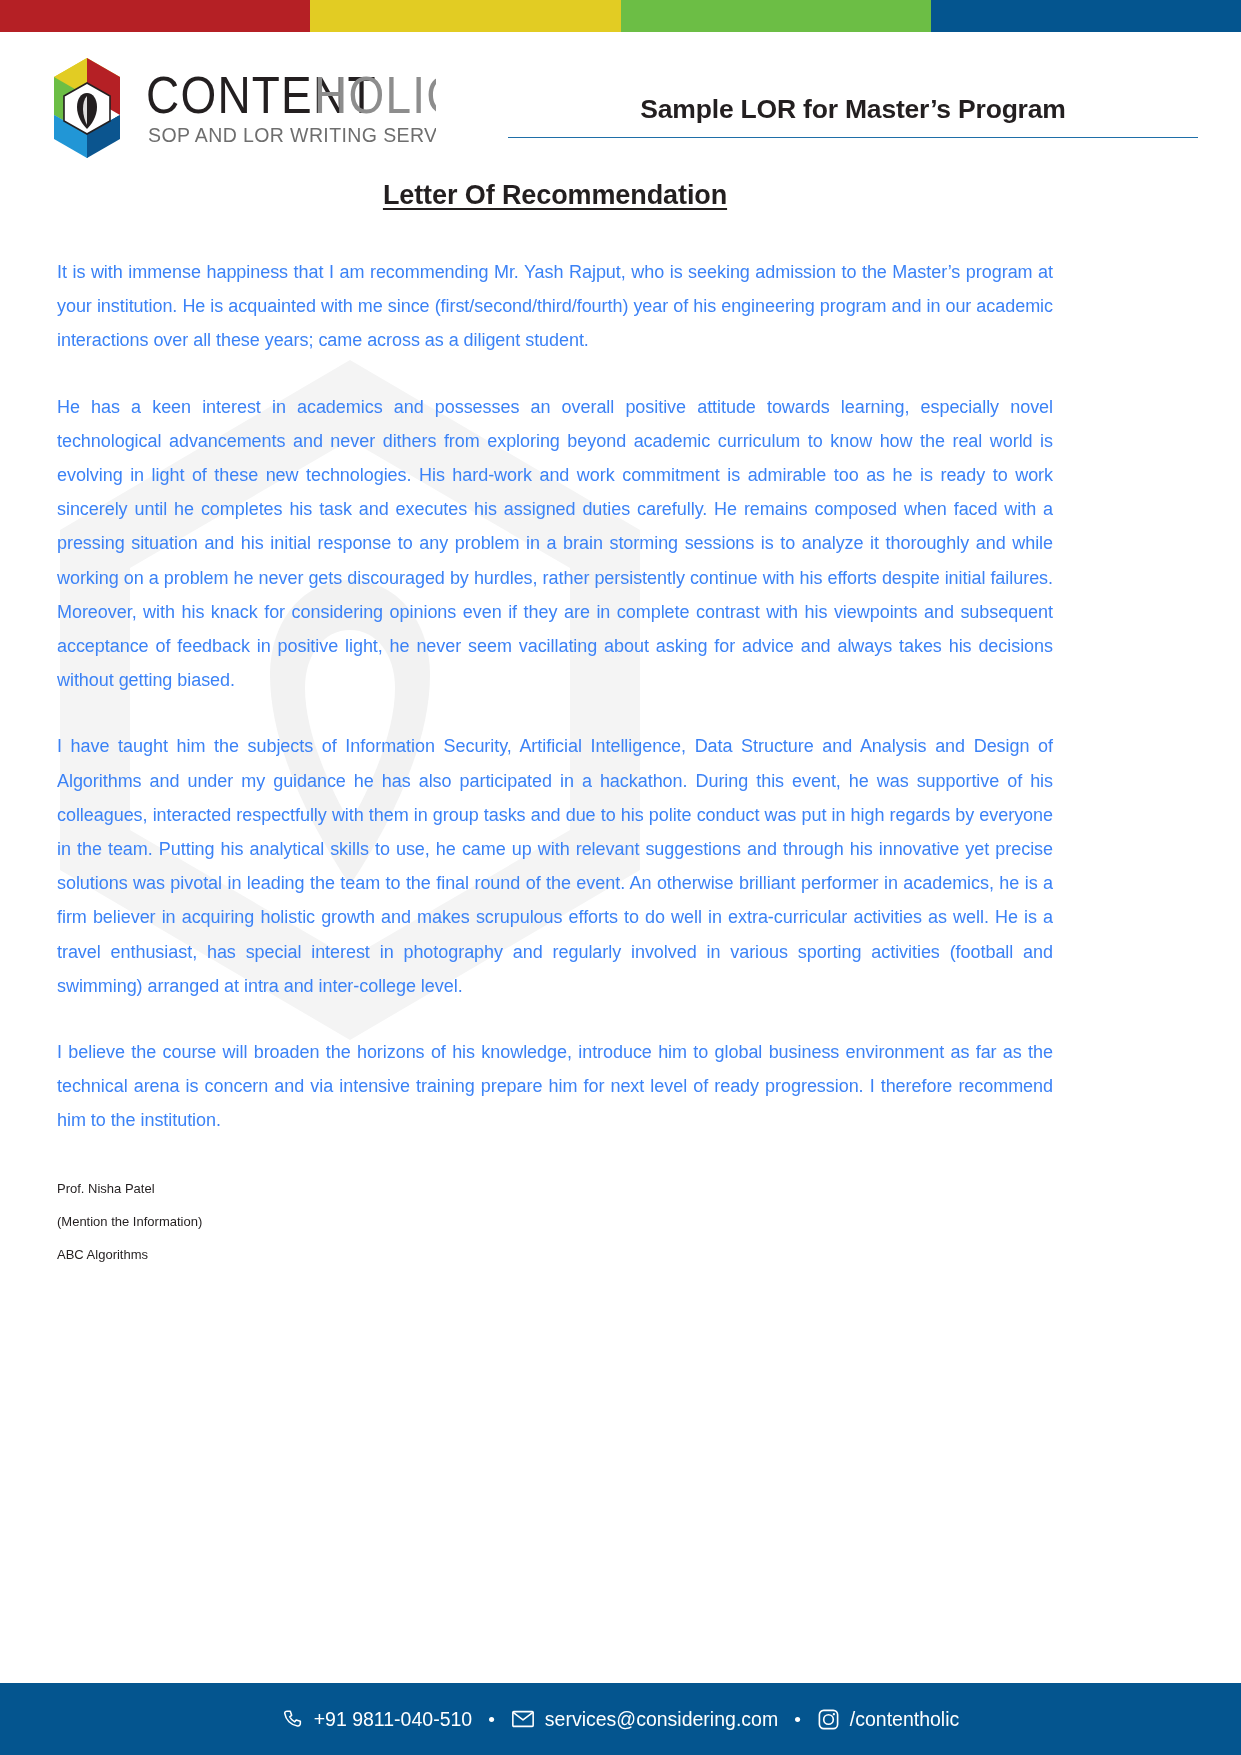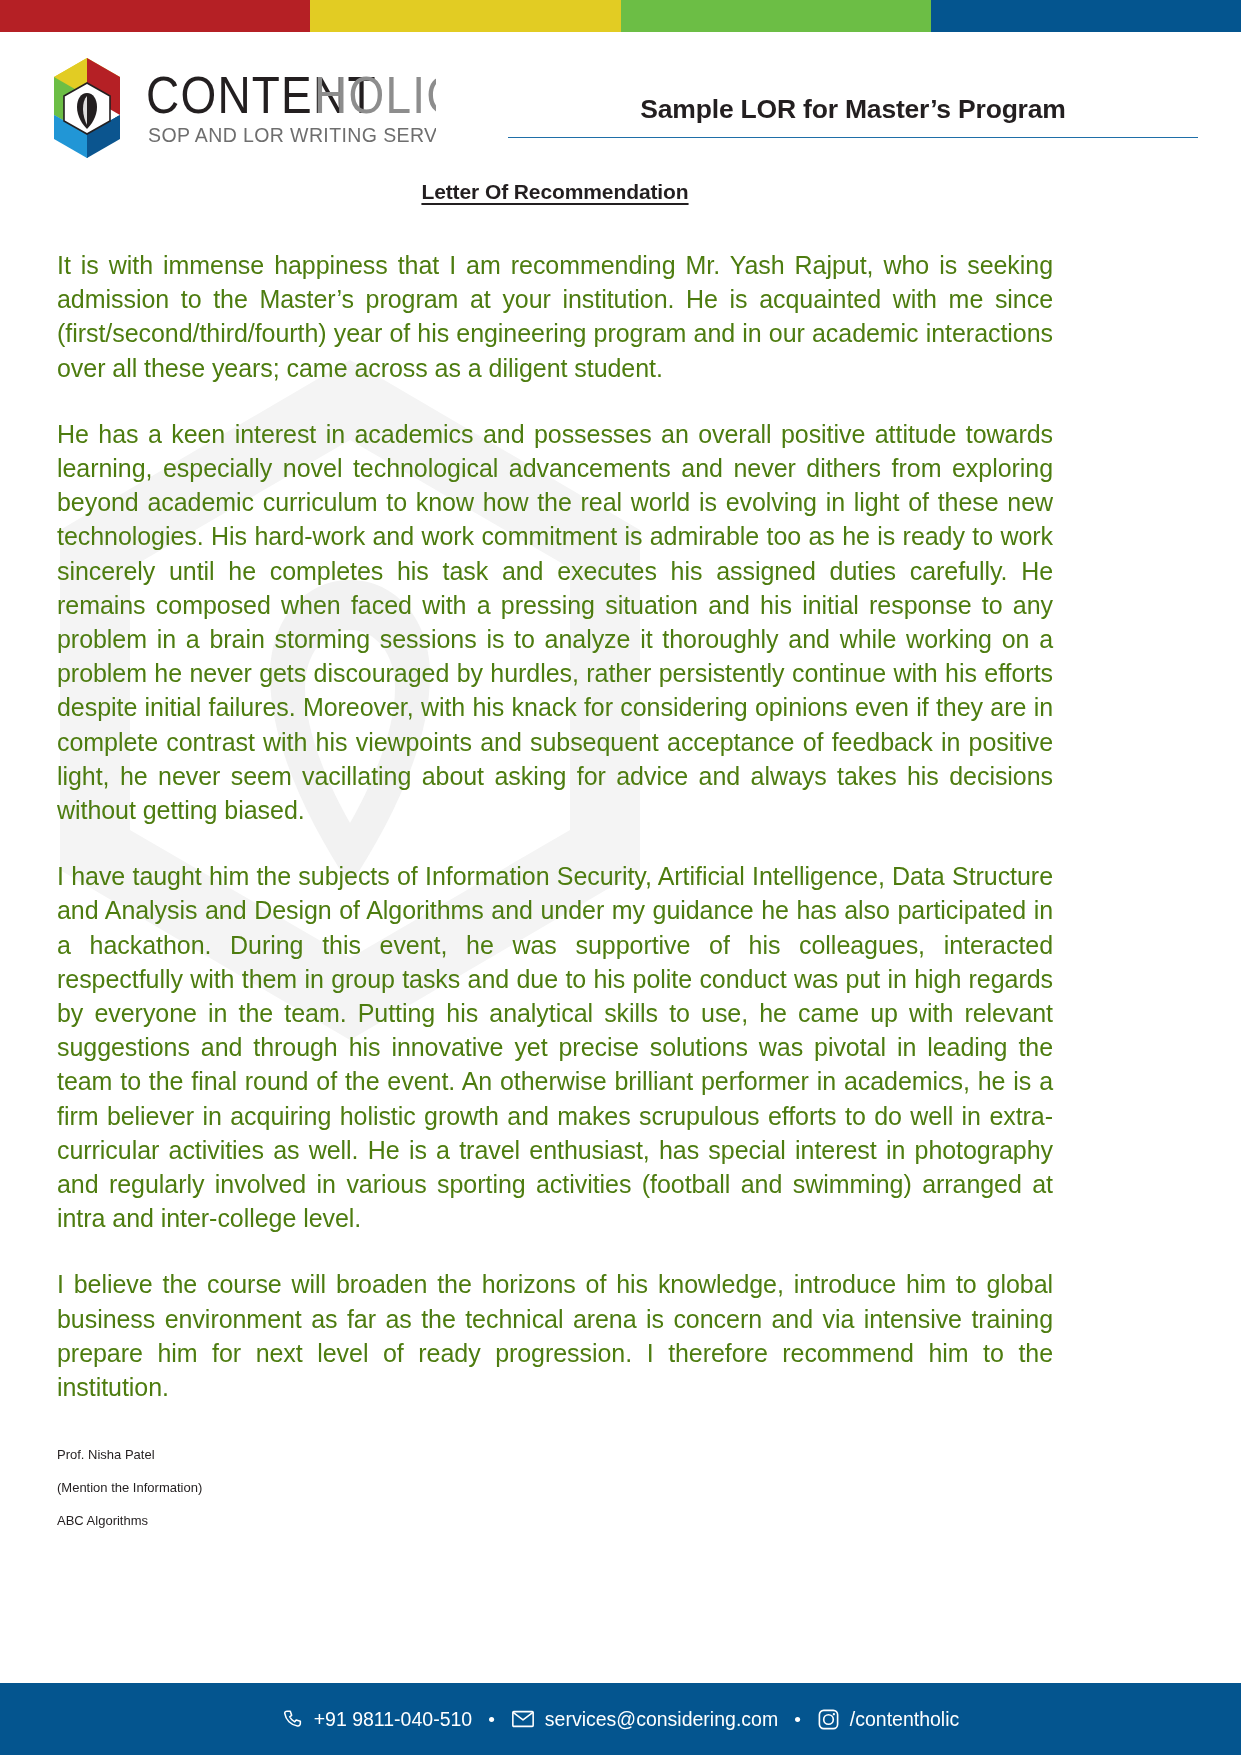--- a/index.html
+++ b/index.html
@@ -109,7 +109,7 @@
 
   .letter-heading {
     text-align: center;
-    font-size: 21px;
+    font-size: 27px;
     font-weight: bold;
     color: #231f20;
     text-decoration: underline;

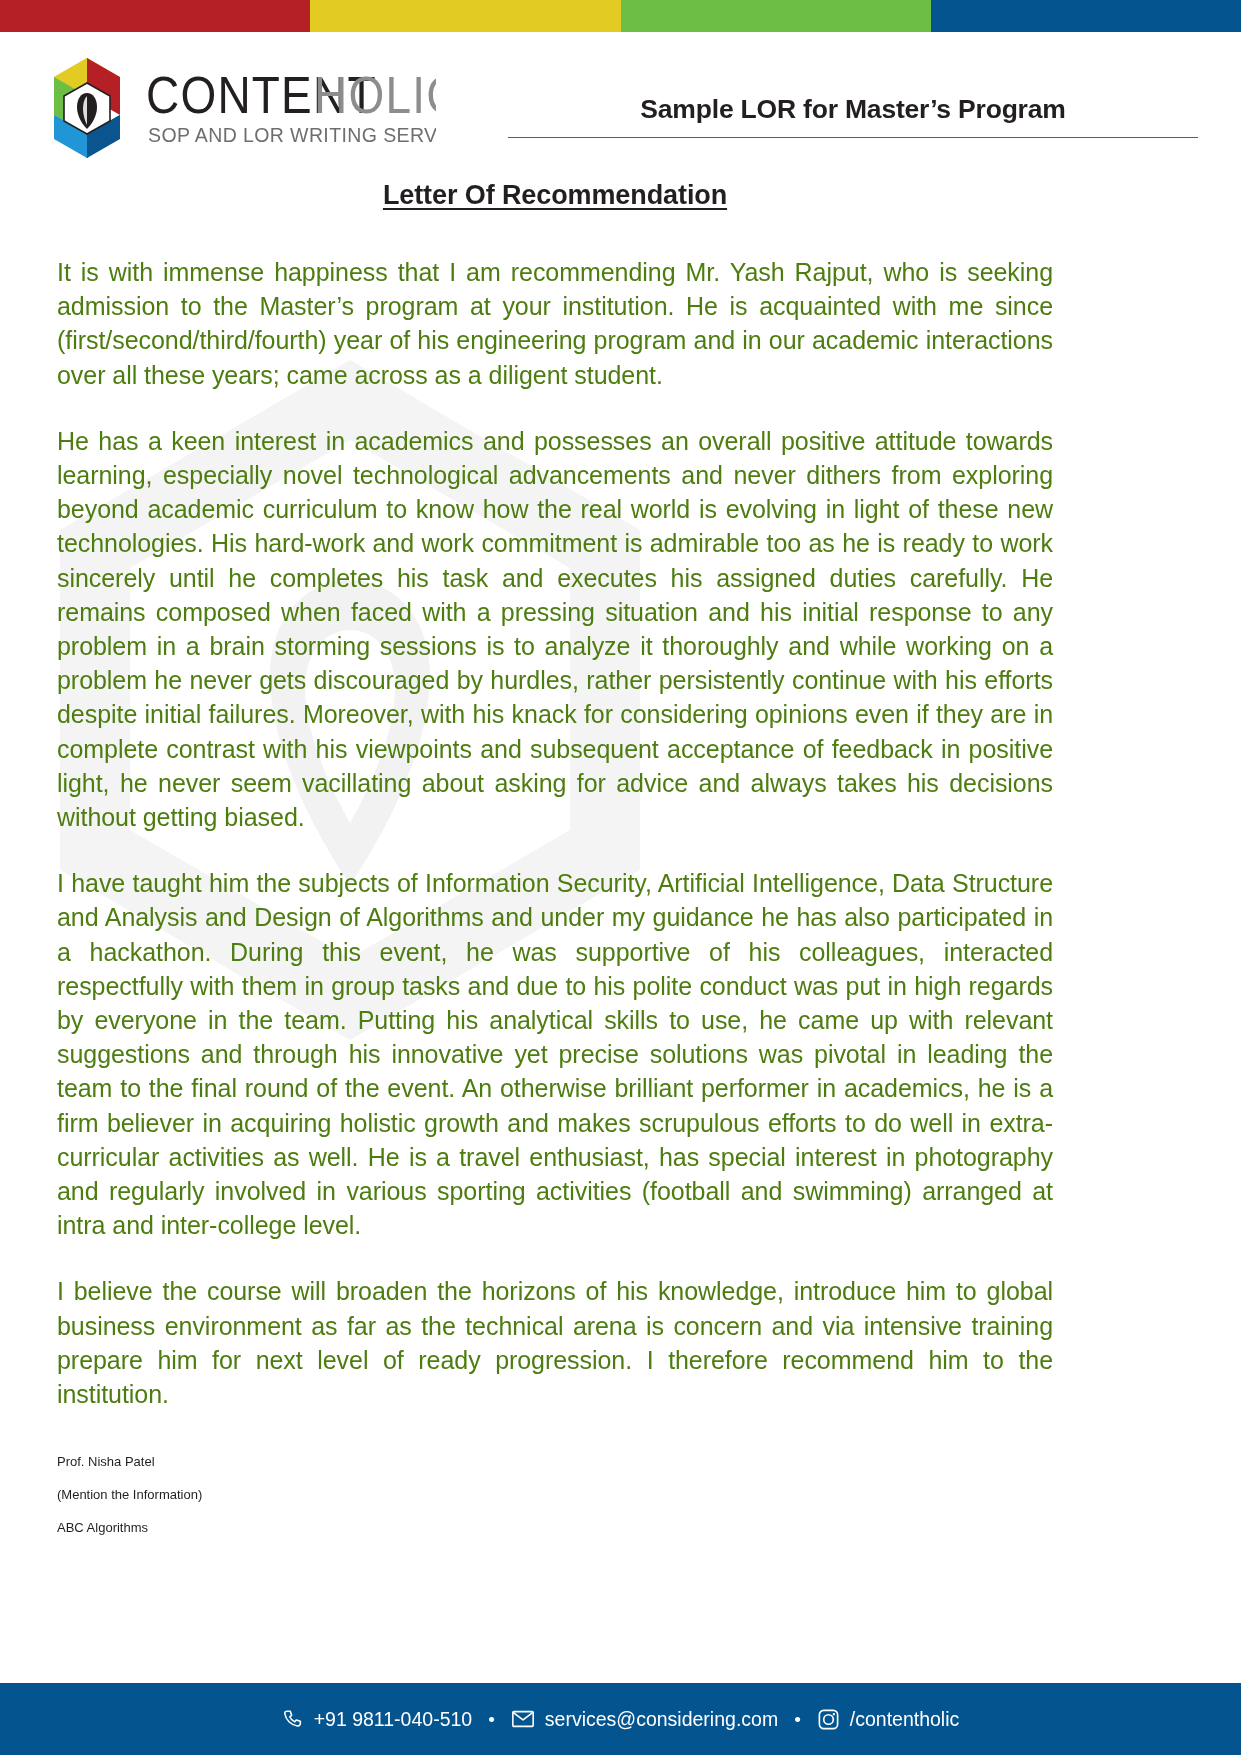--- a/index.html
+++ b/index.html
@@ -120,9 +120,9 @@
   }
 
   .para {
-    font-size: 25px;
+    font-size: 18px;
     line-height: 34.2px;
-    color: #4d7c0f;
+    color: #3b82f6;
     text-align: justify;
     text-justify: inter-word;
     margin-bottom: 32px;

